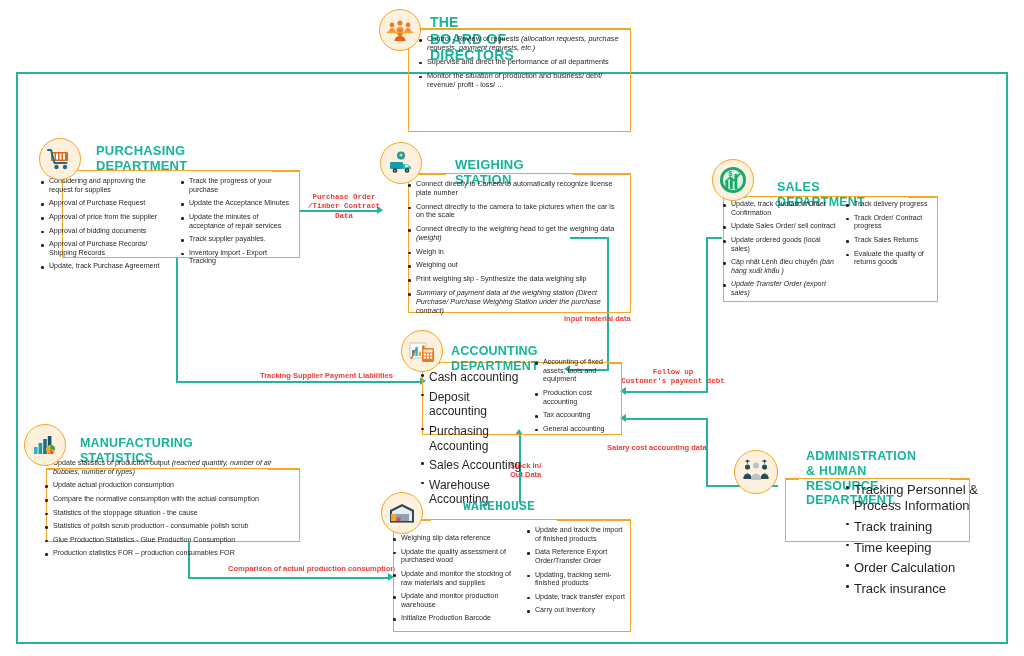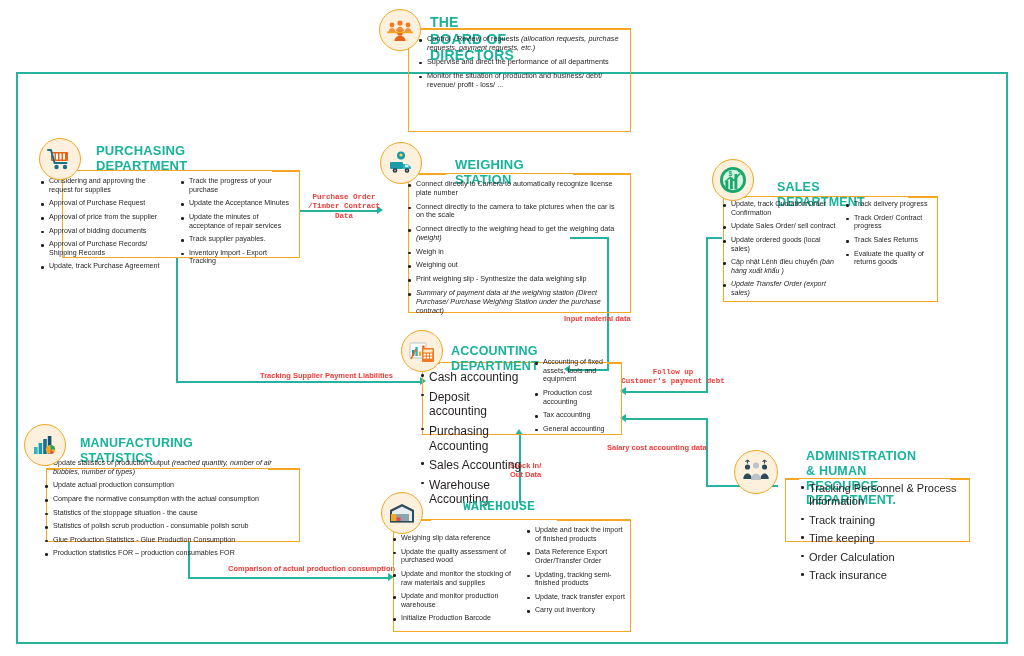--- a/index.html
+++ b/index.html
@@ -316,7 +316,7 @@
     <div class="dept-title" style="left:806px;top:449px;font-size:12.5px;">ADMINISTRATION &amp; HUMAN
 RESOURCE DEPARTMENT.</div>
     <div class="title-rule" style="left:950px;top:478px;width:20px;"></div>
-    <ul class="items" style="left:800px;top:482px;width:166px;font-size:11px;">
+    <ul class="items" style="left:845px;top:482px;width:166px;font-size:13px;">
       <li>Tracking Personnel &amp; Process Information</li>
       <li>Track training</li>
       <li>Time keeping</li>

